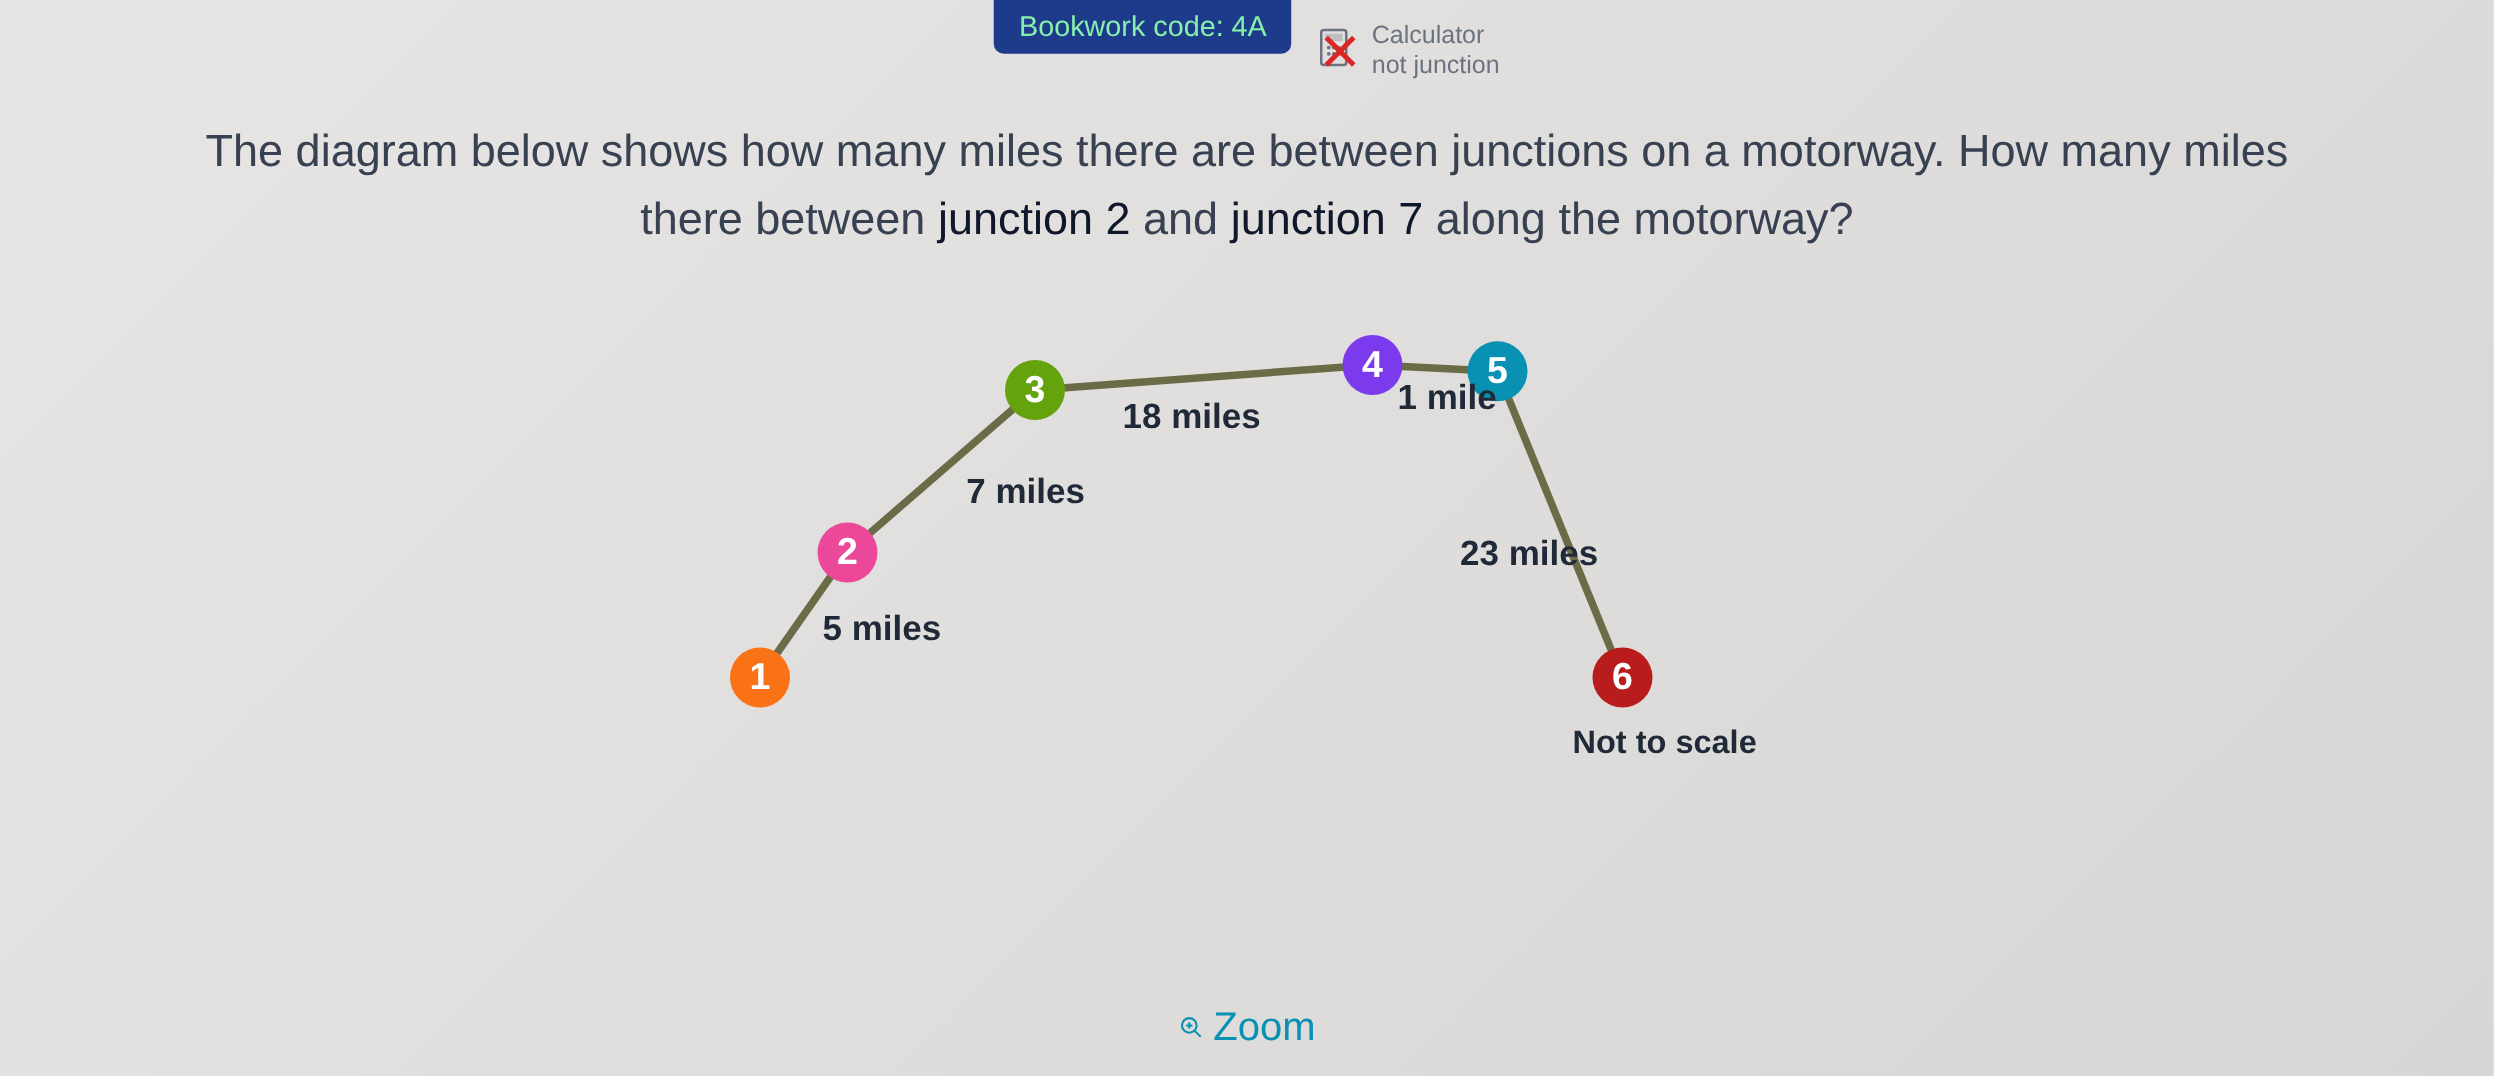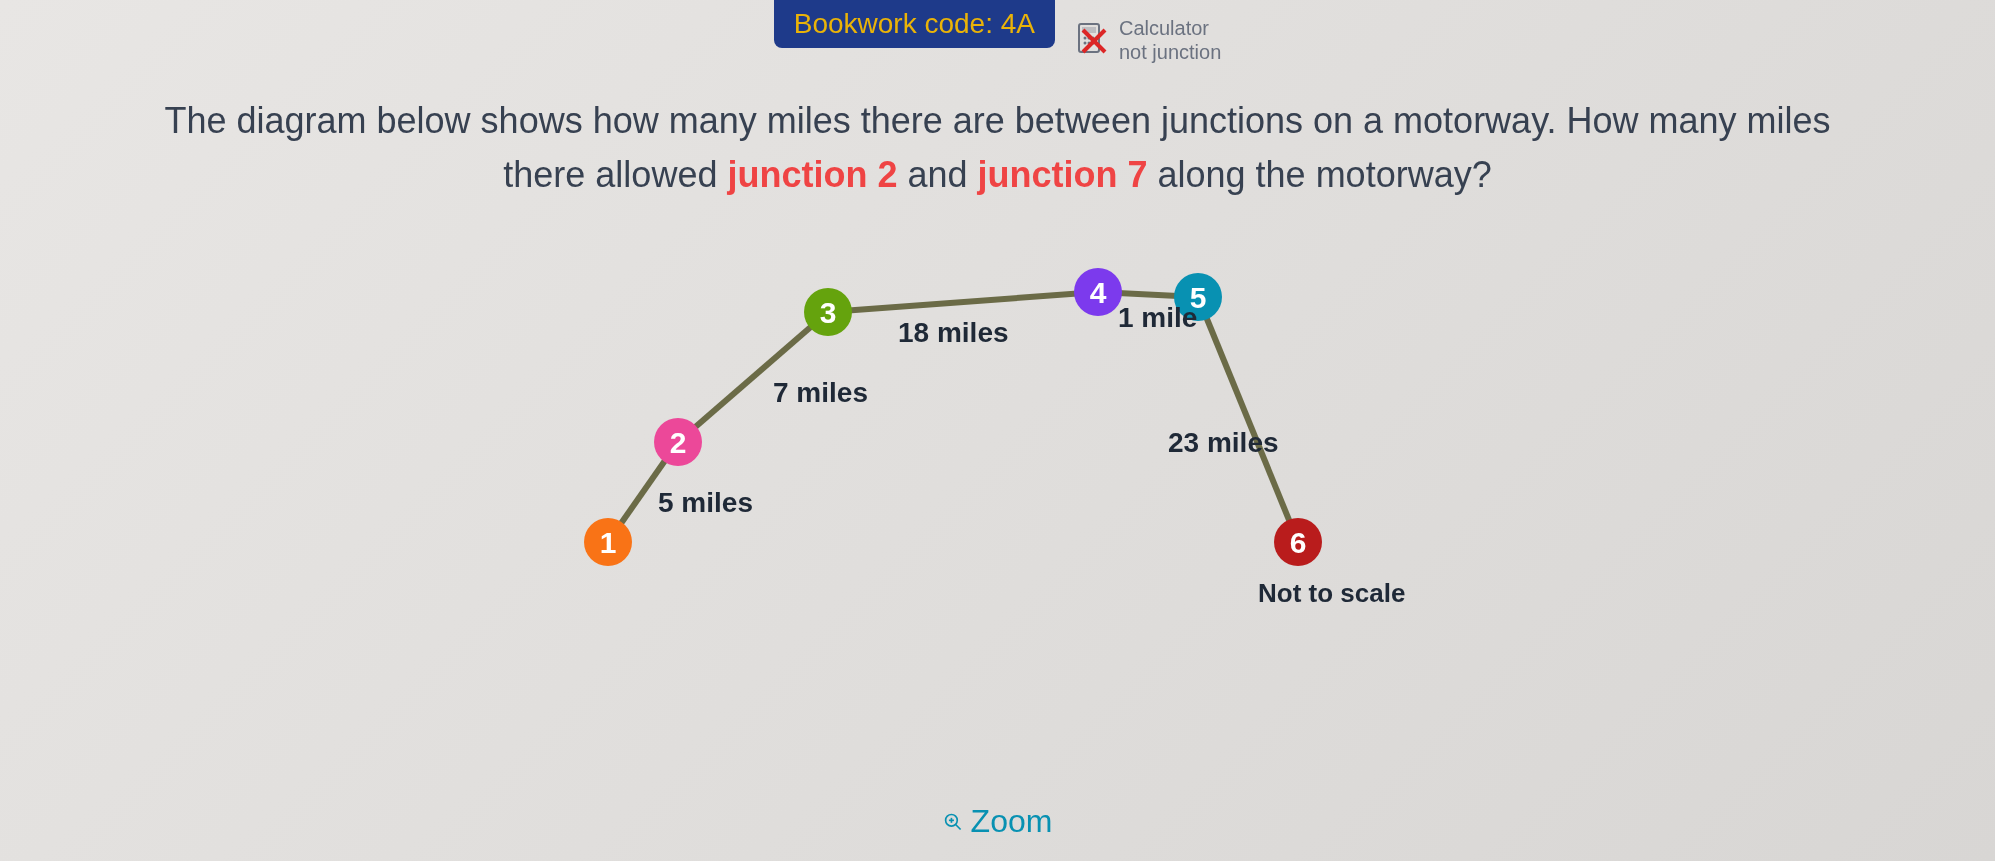--- a/index.html
+++ b/index.html
@@ -23,10 +23,10 @@
     
     .bookwork-badge {
       background: #1e3a8a;
-      color: #eab308;
+      color: #86efac;
       padding: 8px 20px;
       border-radius: 0 0 8px 8px;
-      font-size: 28px;
+      font-size: 23px;
       font-weight: 500;
     }
     

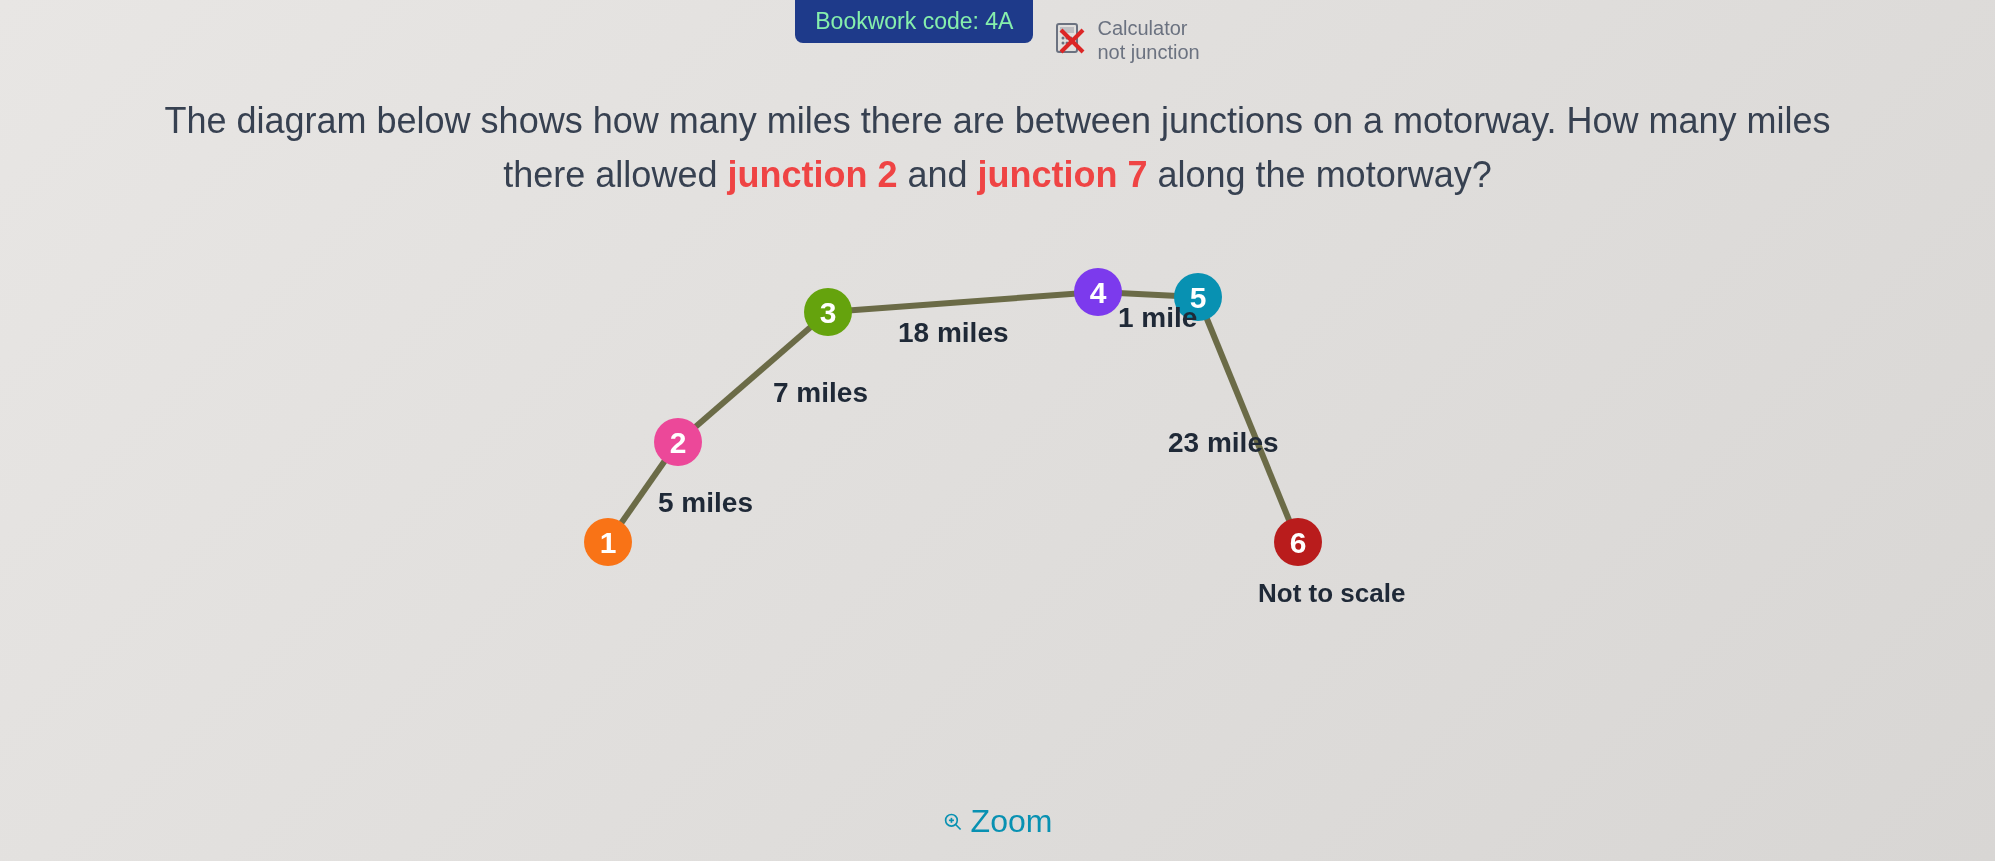--- a/index.html
+++ b/index.html
@@ -157,7 +157,7 @@
 
 <div class="question-text">
   <span>The diagram below shows how many miles there are between junctions on a motorway. How many miles</span><br>
-  <span>there allowed </span><span class="bold">junction 2</span><span> and </span><span class="bold">junction 7</span><span> along the motorway?</span>
+  <span>there between </span><span class="bold">junction 2</span><span> and </span><span class="bold">junction 7</span><span> along the motorway?</span>
 </div>
 
 <div class="diagram-container">

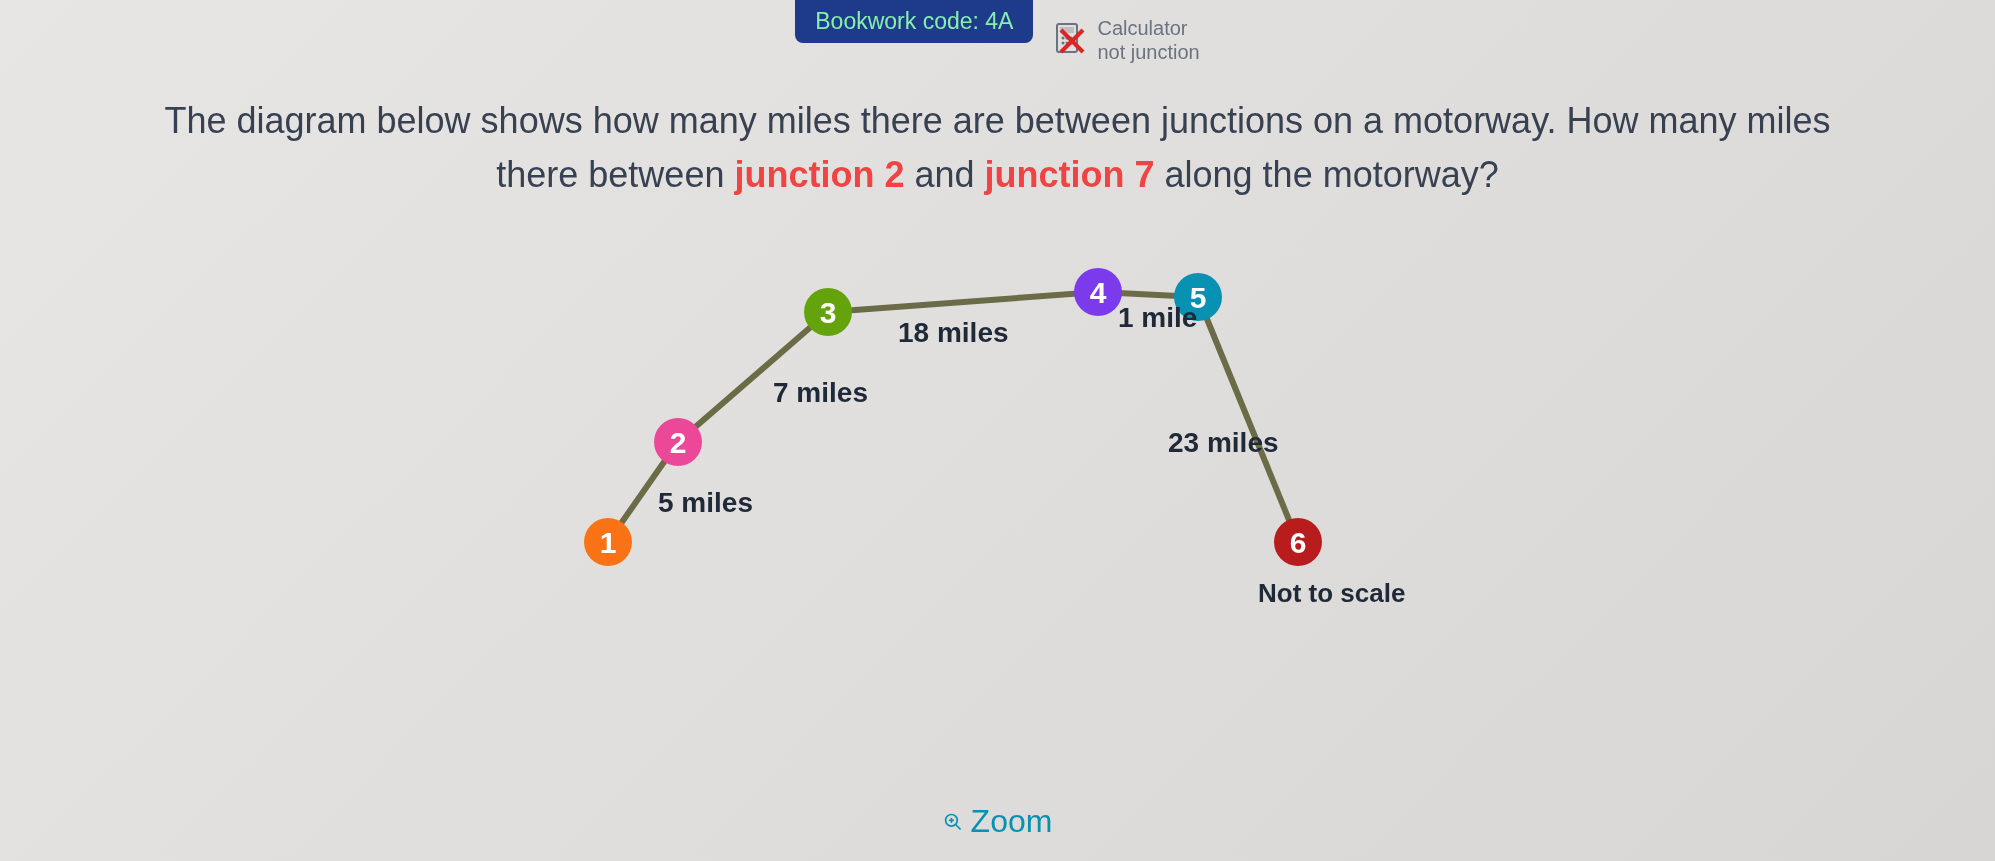--- a/index.html
+++ b/index.html
@@ -65,8 +65,8 @@
     }
     
     .question-text .bold {
-      font-weight: bold;
-      color: #ef4444;
+      font-weight: normal;
+      color: #0f172a;
     }
     
     .diagram-container {

